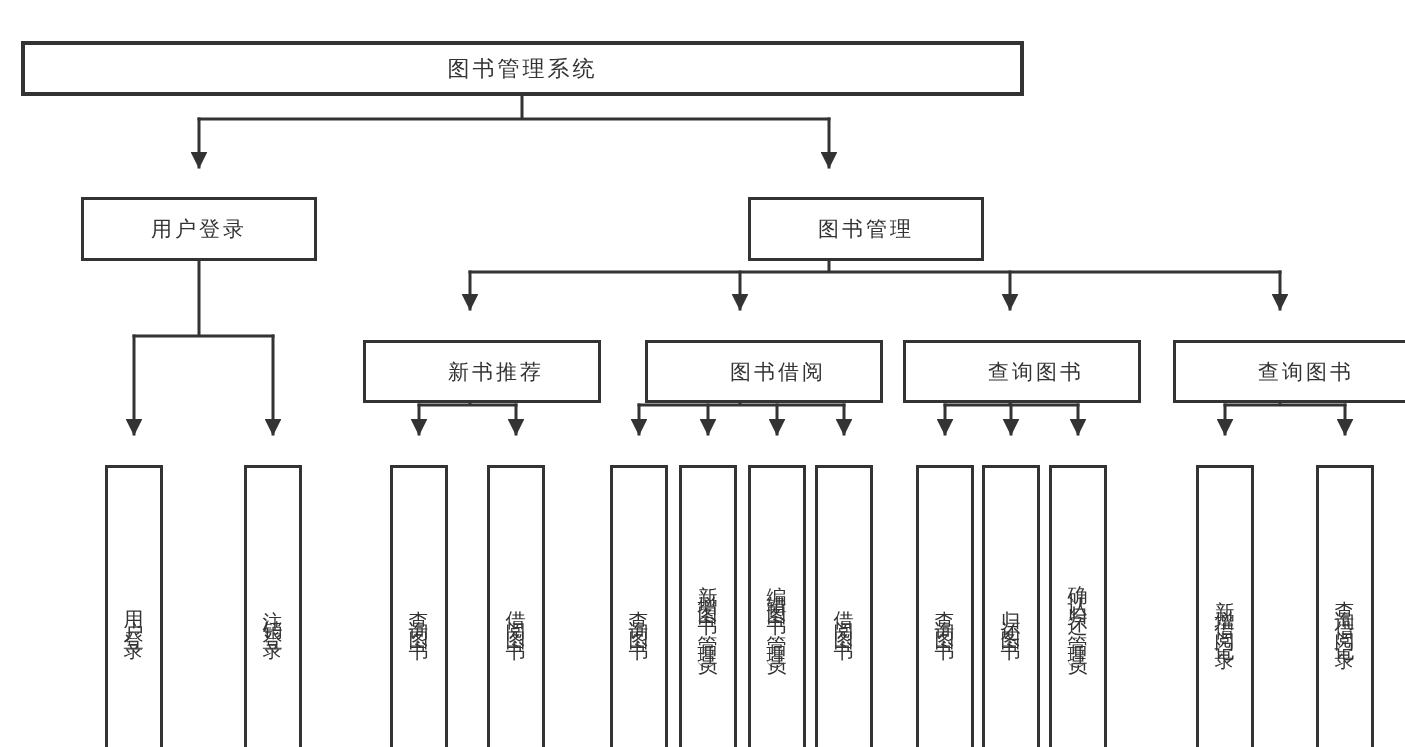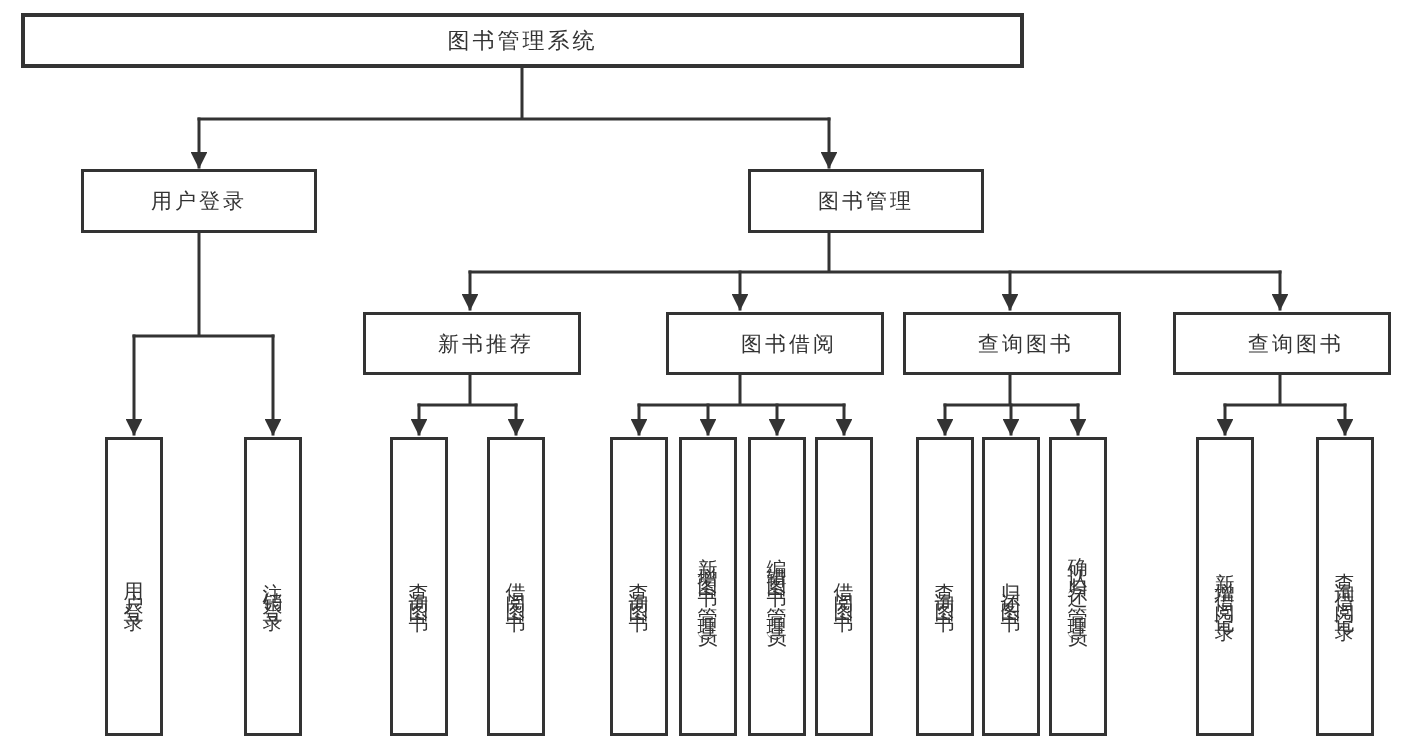--- a/index.html
+++ b/index.html
@@ -28,6 +28,7 @@
     justify-content: center;
     text-align: center;
     color: #333333;
+    margin-top: 28px;
   }
   .hbox {
     font-size: 21px;

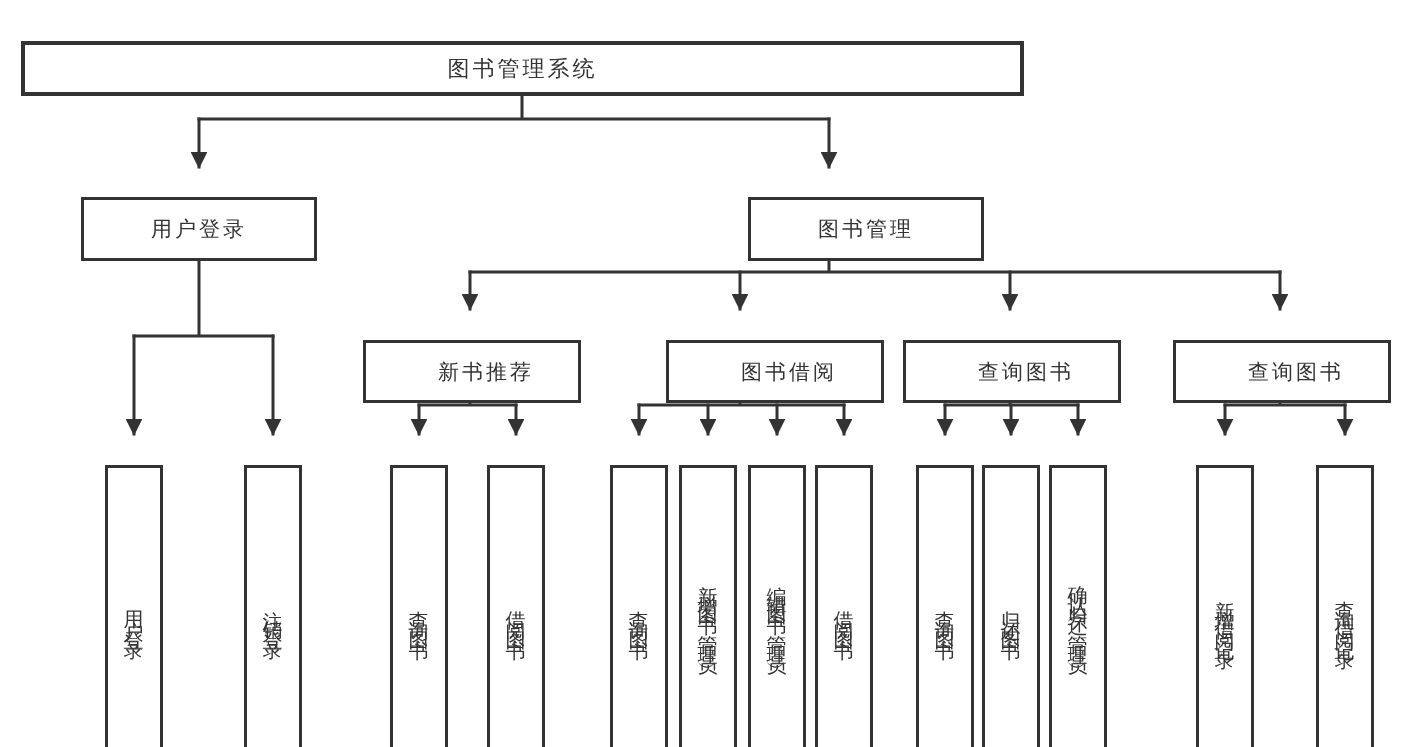--- a/index.html
+++ b/index.html
@@ -40,7 +40,7 @@
     font-size: 22px;
   }
   .lvl2 { top: 169px; width: 236px; height: 64px; }
-  .lvl3 { top: 312px; width: 218px; height: 63px; padding-left: 28px; }
+  .lvl3 { top: 312px; width: 238px; height: 63px; padding-left: 28px; }
   .vbox {
     top: 437px;
     width: 58px;

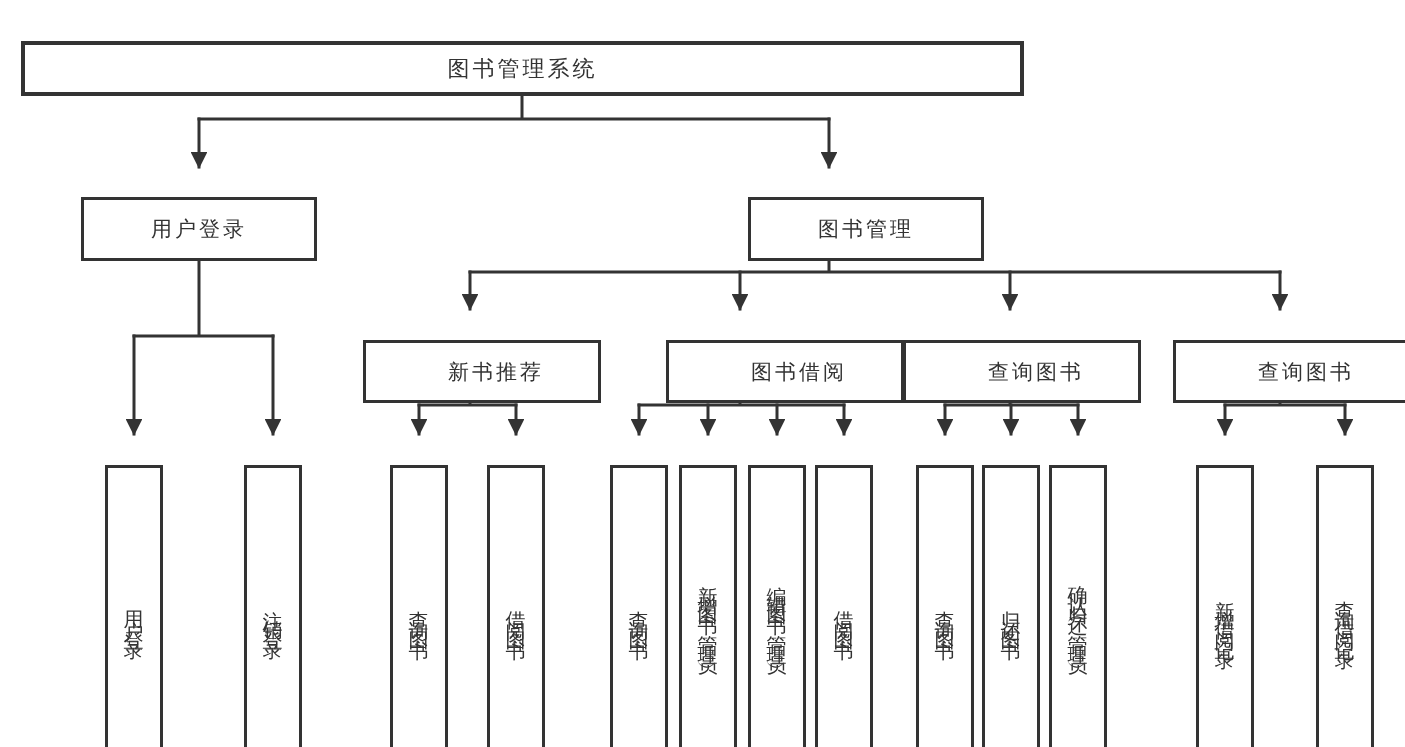--- a/index.html
+++ b/index.html
@@ -115,7 +115,7 @@
   <div class="node hbox lvl2" style="left:748px">图书管理</div>
 
   <div class="node hbox lvl3" style="left:363px">新书推荐</div>
-  <div class="node hbox lvl3" style="left:666px">图书借阅</div>
+  <div class="node hbox lvl3" style="left:645px">图书借阅</div>
   <div class="node hbox lvl3" style="left:903px">查询图书</div>
   <div class="node hbox lvl3" style="left:1173px">查询图书</div>
 

